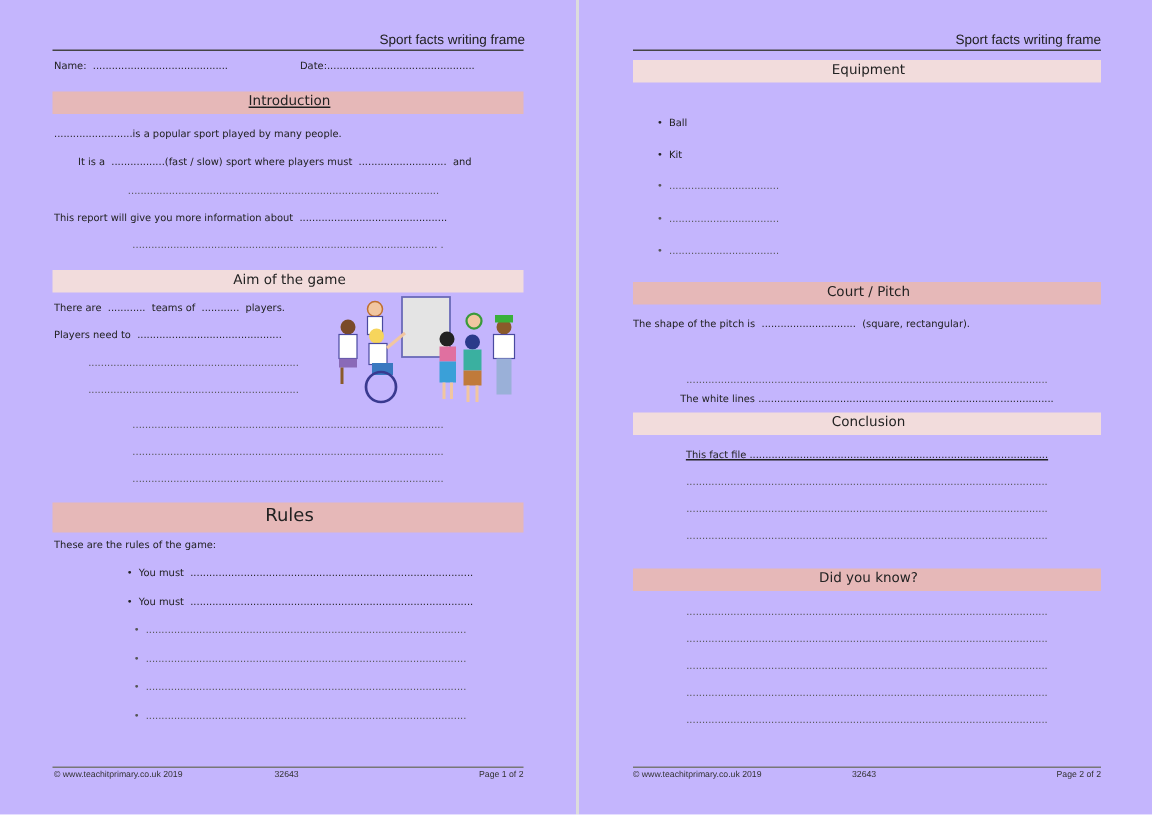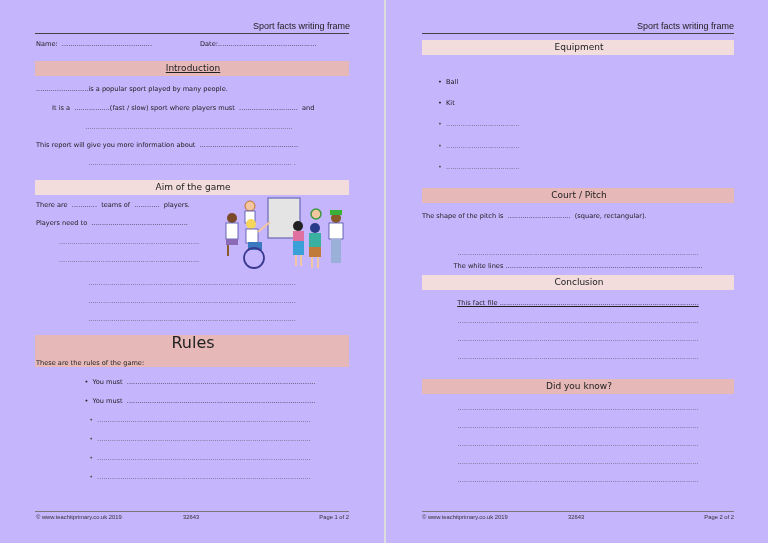--- a/index.html
+++ b/index.html
@@ -19,7 +19,7 @@
   .p2 .sec { left: 36px; right: 34px; }
   .sec.dark { background: #e6b8b8; }
   .sec.light { background: #f2dcdc; }
-  .sec.big { font-size: 16px; height: 32px; line-height: 16px; }
+  .sec.big { font-size: 12px; height: 20px; line-height: 16px; }
   .bullet { position: absolute; font-size: 6.6px; line-height: 9px; white-space: pre; overflow: hidden; }
   .bullet .b { display: inline-block; width: 12px; }
   .ftr-rule { position: absolute; left: 35px; right: 35px; top: 511px; height: 1px; background: #777; }

